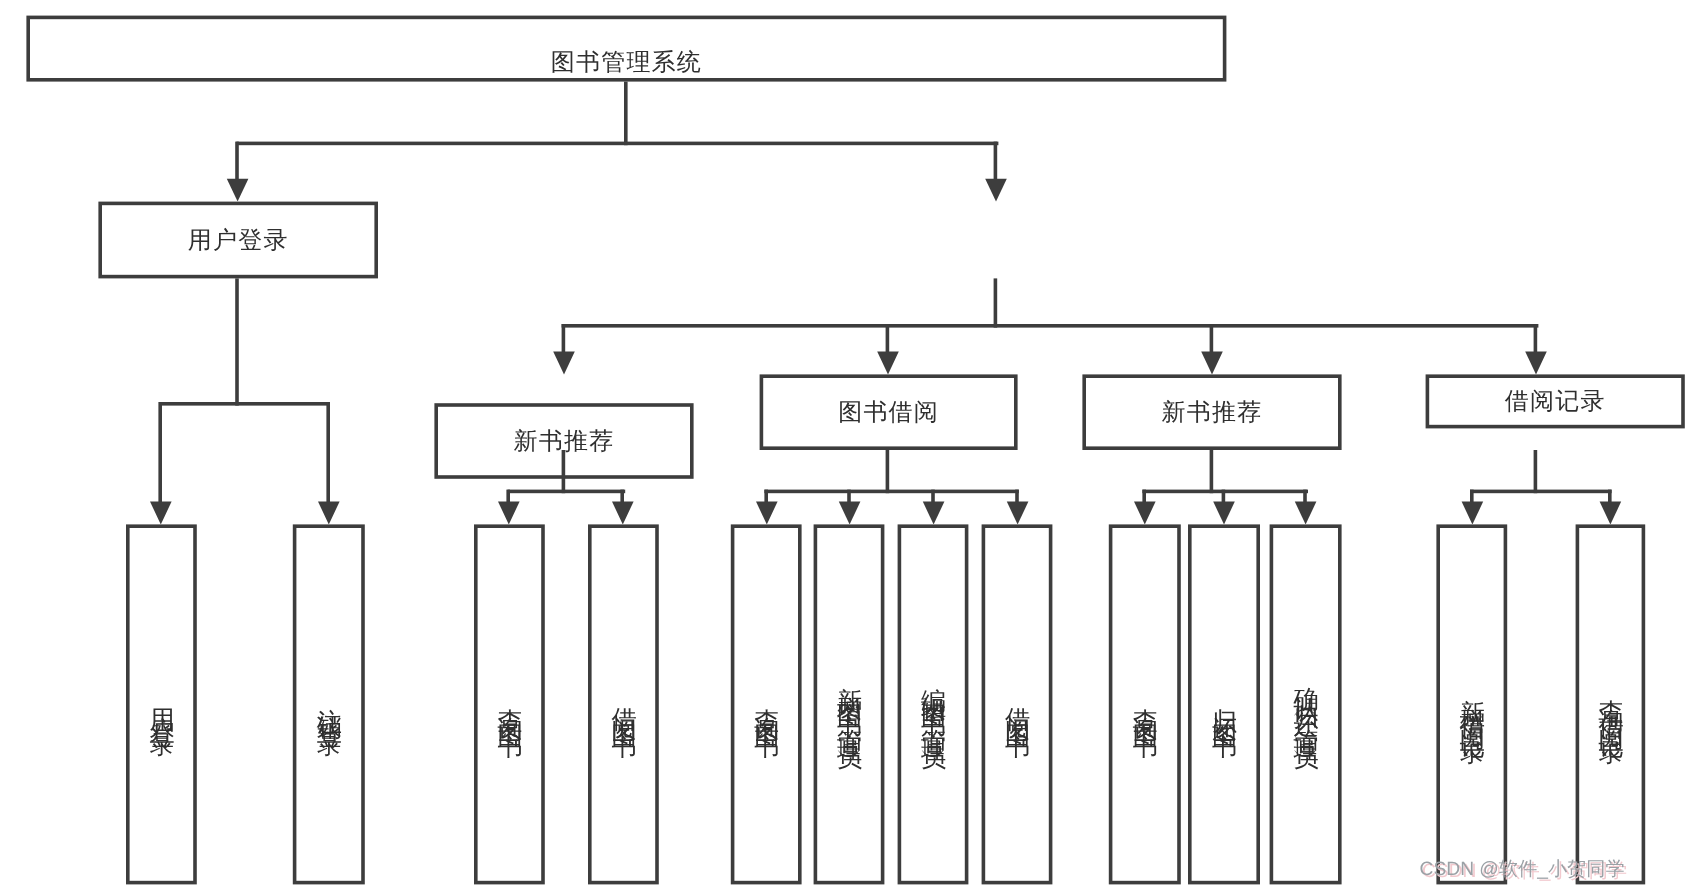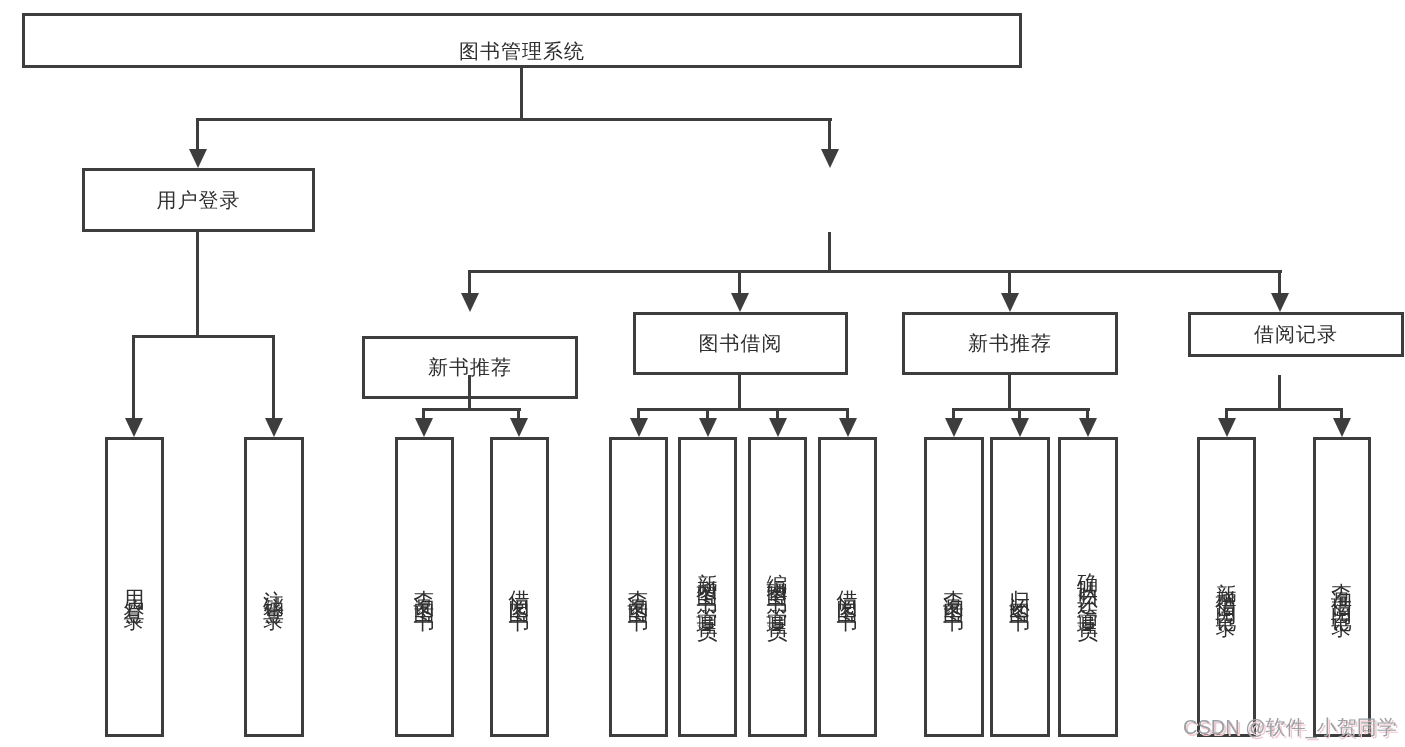--- a/index.html
+++ b/index.html
@@ -38,7 +38,7 @@
   }
   #watermark{
     position:absolute;left:1183px;top:714px;
-    font-size:20px;color:var(--wm);
+    font-size:16px;color:var(--wm);
     text-shadow:2px 2px 0 #f2c9ce;
     white-space:nowrap;
   }

